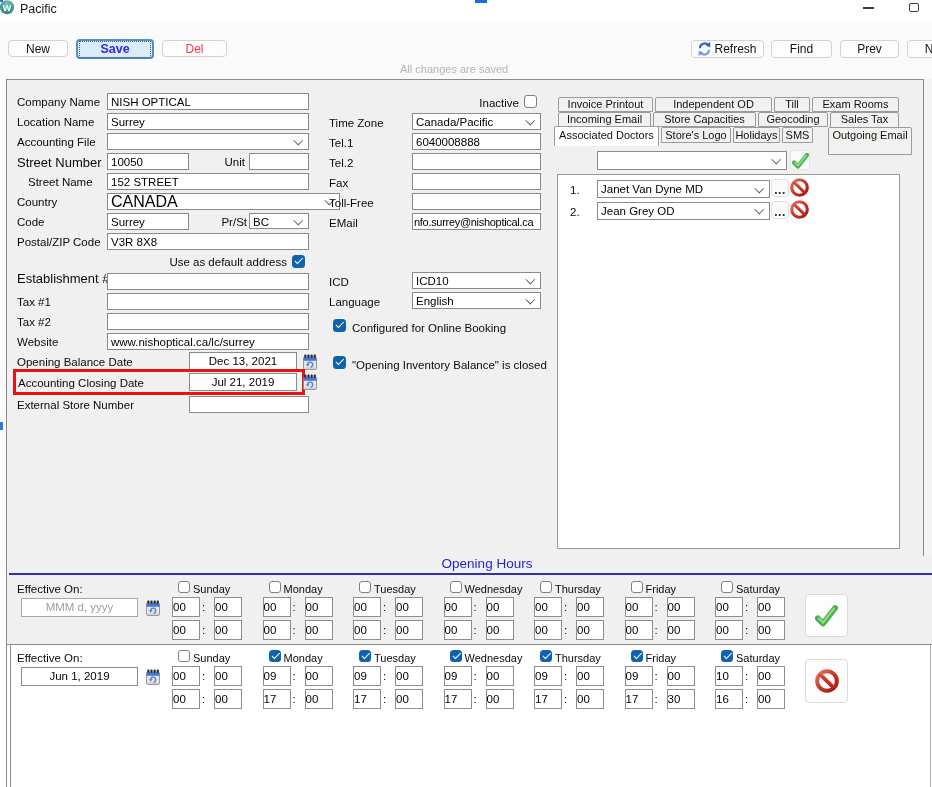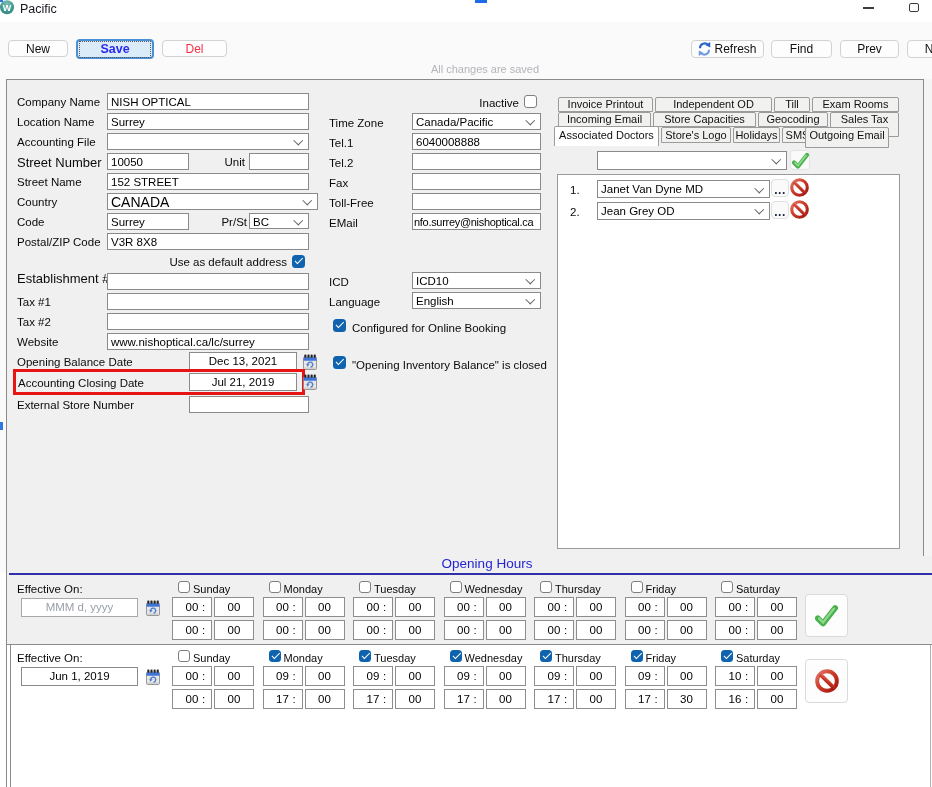--- a/index.html
+++ b/index.html
@@ -47,7 +47,7 @@
 <div class="btn" style="left:771px;top:40px;width:61px;height:18px">Find</div>
 <div class="btn" style="left:840px;top:40px;width:59px;height:18px">Prev</div>
 <div class="btn" style="left:907px;top:40px;width:60px;height:18px">Next</div>
-<div class="lb" style="left:400px;top:63px;font-size:11px;color:#b4b4ba;width:170px;text-align:center">All changes are saved</div>
+<div class="lb" style="left:400px;top:63px;font-size:11px;color:#b4b4ba;width:170px;">All changes are saved</div>
 <div class="a" style="left:0;top:79px;width:6px;height:494px;background:#fafafa"></div>
 <div class="a" style="left:924px;top:79px;width:8px;height:494px;background:#f4f4f4"></div>
 <div class="a" style="left:6px;top:79px;width:918px;height:477px;background:#f0f0f0;border:1px solid #8a8a8a;border-bottom:none"></div>

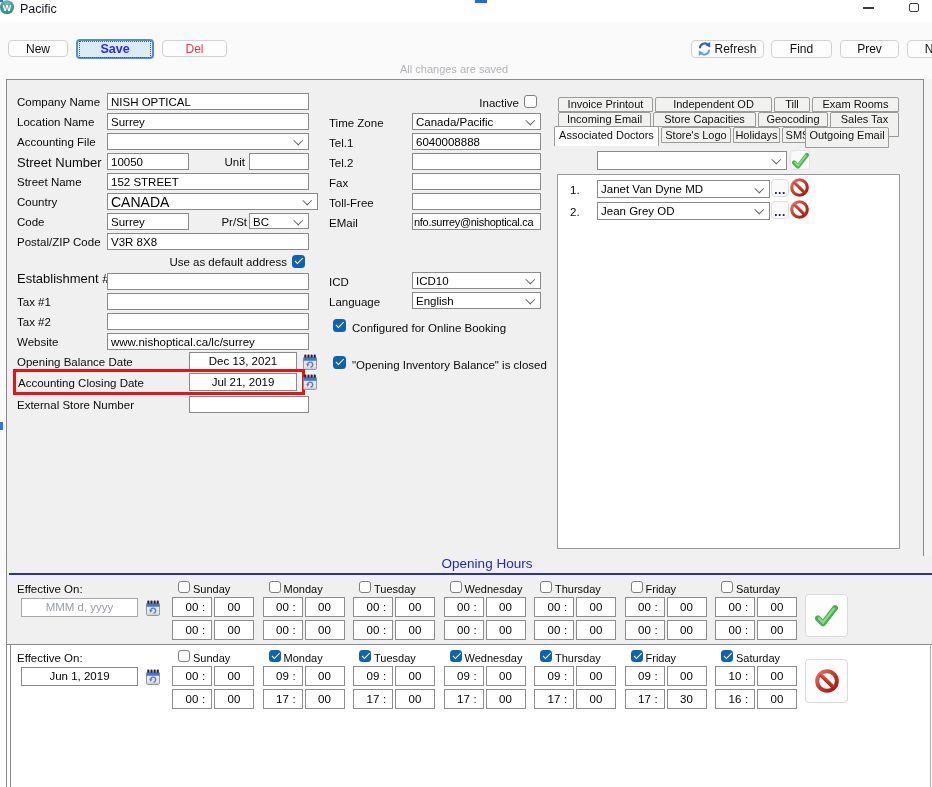--- a/index.html
+++ b/index.html
@@ -153,7 +153,7 @@
 <div class="tab" style="left:661px;top:127px;width:70px;height:16px;line-height:14px">Store's Logo</div>
 <div class="tab" style="left:733px;top:127px;width:47px;height:16px;line-height:14px">Holidays</div>
 <div class="tab" style="left:782px;top:127px;width:31px;height:16px;line-height:14px">SMS</div>
-<div class="tab" style="left:805px;top:127px;width:84px;height:21px;line-height:14px">Outgoing Email</div>
+<div class="tab" style="left:828px;top:127px;width:84px;height:28px;line-height:14px">Outgoing Email</div>
 <div class="tab" style="left:554px;top:126px;width:105px;height:20px;line-height:16px;background:#fff;border-bottom:none;z-index:2">Associated Doctors</div>
 <div class="in" style="left:597px;top:151px;width:190px;height:19px;font-size:11.5px;">
     <i class="ch" style="right:7px;top:4.0px"></i>

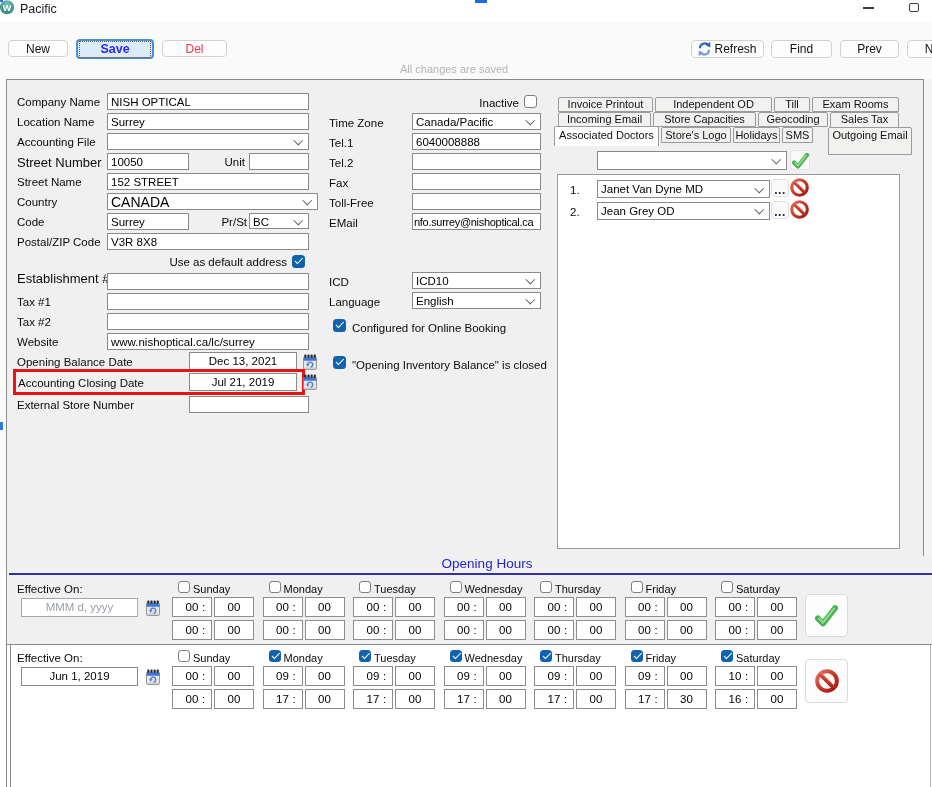--- a/index.html
+++ b/index.html
@@ -65,7 +65,7 @@
 <div class="in" style="left:107px;top:153px;width:82px;height:17px;font-size:11.5px;">10050</div>
 <div class="lb" style="left:217px;top:156px;font-size:11.5px;color:#0a0a0a;width:28px;text-align:right">Unit</div>
 <div class="in" style="left:249px;top:153px;width:60px;height:17px;font-size:11.5px;"></div>
-<div class="lb" style="left:17px;top:176px;font-size:11.5px;color:#0a0a0a;">Street Name</div>
+<div class="lb" style="left:28px;top:176px;font-size:11.5px;color:#0a0a0a;">Street Name</div>
 <div class="in" style="left:107px;top:173px;width:202px;height:17px;font-size:11.5px;">152 STREET</div>
 <div class="lb" style="left:17px;top:196px;font-size:11.5px;color:#0a0a0a;">Country</div>
 <div class="in" style="left:107px;top:193px;width:211px;height:17px;font-size:14px;">CANADA<i class="ch" style="right:7px;top:3.0px"></i></div>

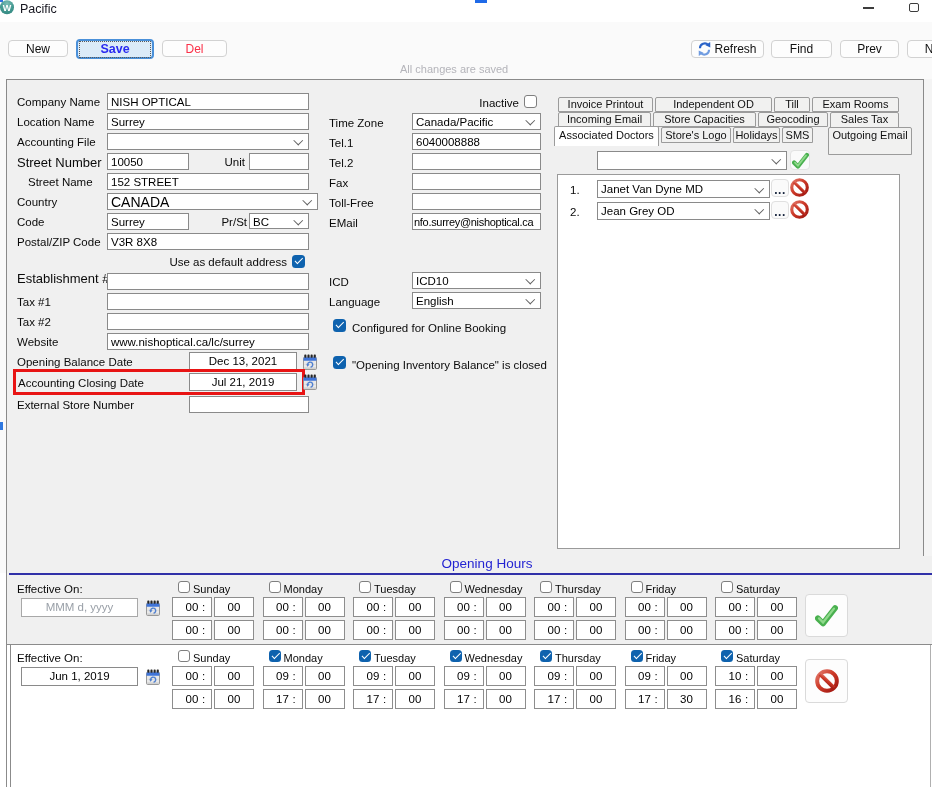--- a/index.html
+++ b/index.html
@@ -68,7 +68,7 @@
 <div class="lb" style="left:28px;top:176px;font-size:11.5px;color:#0a0a0a;">Street Name</div>
 <div class="in" style="left:107px;top:173px;width:202px;height:17px;font-size:11.5px;">152 STREET</div>
 <div class="lb" style="left:17px;top:196px;font-size:11.5px;color:#0a0a0a;">Country</div>
-<div class="in" style="left:107px;top:193px;width:211px;height:17px;font-size:14px;">CANADA<i class="ch" style="right:7px;top:3.0px"></i></div>
+<div class="in" style="left:107px;top:193px;width:233px;height:17px;font-size:16px;">CANADA<i class="ch" style="right:7px;top:3.0px"></i></div>
 <div class="lb" style="left:17px;top:216px;font-size:11.5px;color:#0a0a0a;">Code</div>
 <div class="in" style="left:107px;top:213px;width:82px;height:17px;font-size:11.5px;">Surrey</div>
 <div class="lb" style="left:212px;top:216px;font-size:11.5px;color:#0a0a0a;width:35px;text-align:right">Pr/St</div>

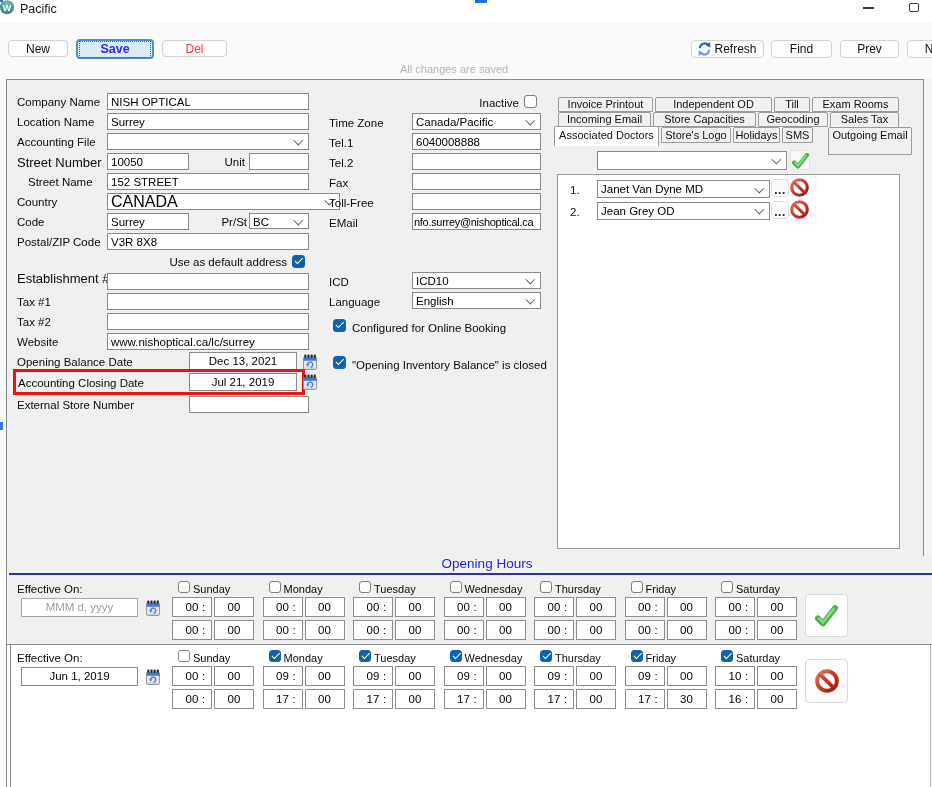--- a/index.html
+++ b/index.html
@@ -12,7 +12,7 @@
 .cbc::after{content:"";position:absolute;left:3px;top:3.4px;width:6.6px;height:3.4px;border-left:1.5px solid #fff;border-bottom:1.5px solid #fff;transform:rotate(-45deg)}
 .btn{position:absolute;background:#fdfdfd;border:1px solid #d2d2d2;border-radius:4px;font-size:12px;color:#111;display:flex;align-items:center;justify-content:center;white-space:nowrap}
 .tab{position:absolute;background:#f1f1f0;border:1px solid #9b9b9b;border-radius:2px 2px 0 0;font-size:11px;color:#111;text-align:center;overflow:hidden;white-space:nowrap}
-.tb{position:absolute;width:40px;height:20px;background:#fff;border:1px solid #8d8d8d;font-size:11.5px;color:#000;text-align:center;line-height:18px}
+.tb{position:absolute;width:28px;height:20px;background:#fff;border:1px solid #8d8d8d;font-size:11.5px;color:#000;line-height:18px}
 </style></head><body>
 
 <div class="a" style="left:0;top:0;width:3px;height:2px;background:#2f6fe0"></div>

